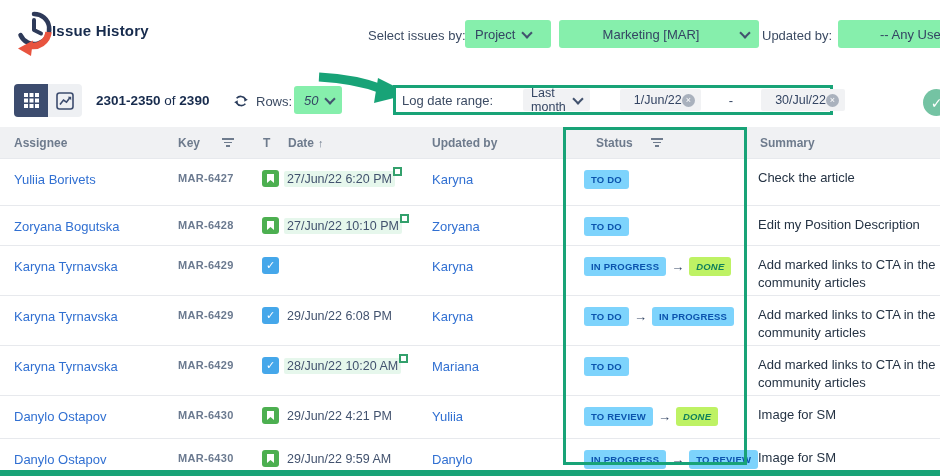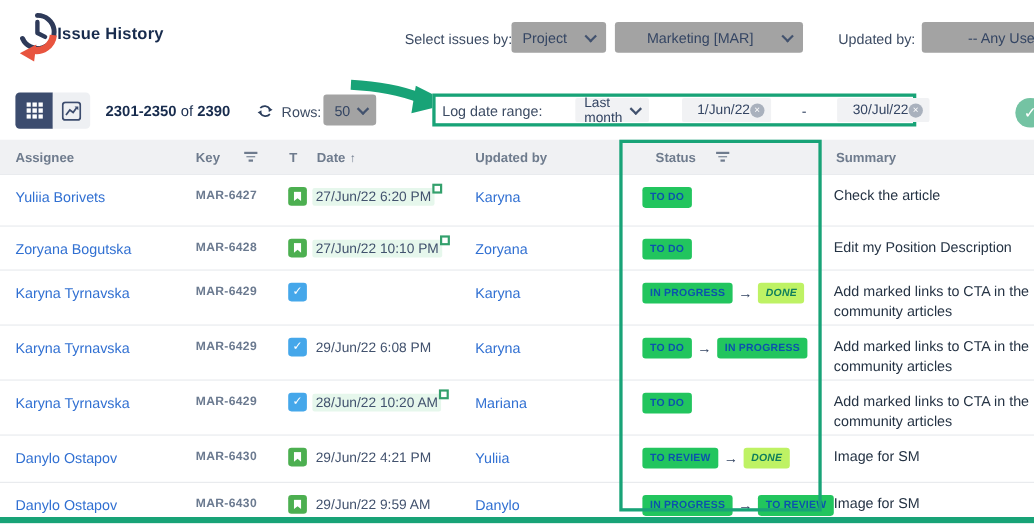--- a/index.html
+++ b/index.html
@@ -10,8 +10,8 @@
   
   #page-title{left:52px;top:22px;font-size:15px;font-weight:bold;color:#172b4d;letter-spacing:.2px;}
   .flabel{font-size:13px;color:#3c4b63;}
-  .dd{background:#a3a3a3;border-radius:3px;height:28px;display:flex;align-items:center;
-      justify-content:space-between;padding:0 10px;font-size:13px;color:#344563;cursor:pointer;box-sizing:border-box;}
+  .dd{background:#86efac;border-radius:3px;height:28px;display:flex;align-items:center;
+      padding:0 10px;font-size:13px;color:#344563;cursor:pointer;box-sizing:border-box;}
   .chev{width:6px;height:6px;border-right:2px solid #42526e;border-bottom:2px solid #42526e;
         transform:rotate(45deg);margin-left:8px;margin-top:-3px;flex:0 0 auto;}
   

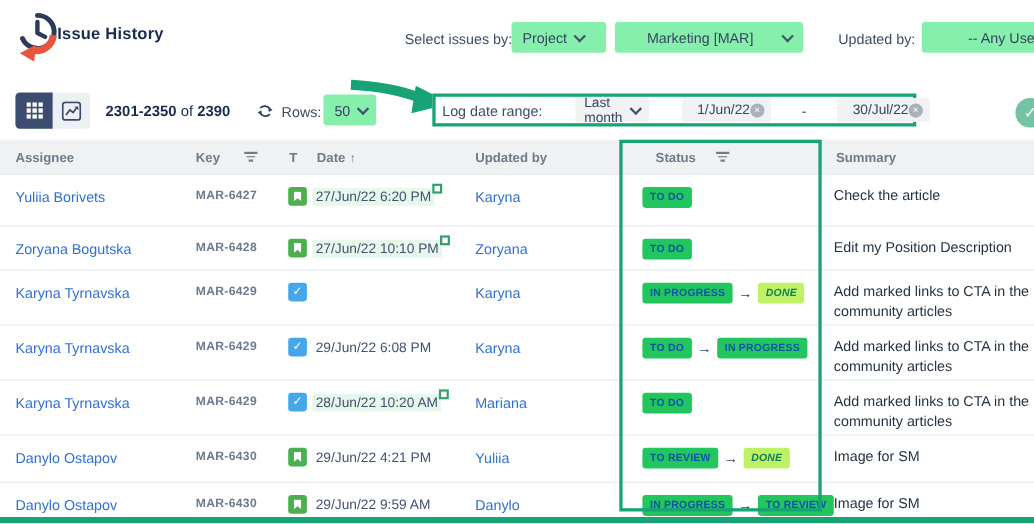--- a/index.html
+++ b/index.html
@@ -107,7 +107,7 @@
     <span>Project</span>
     <span class="chev"></span>
   </div>
-  <div class="abs dd" style="left:559px;top:20px;width:171px;">
+  <div class="abs dd" style="left:559px;top:20px;width:200px;">
     <span style="margin:0 auto;">Marketing [MAR]</span>
     <span class="chev"></span>
   </div>

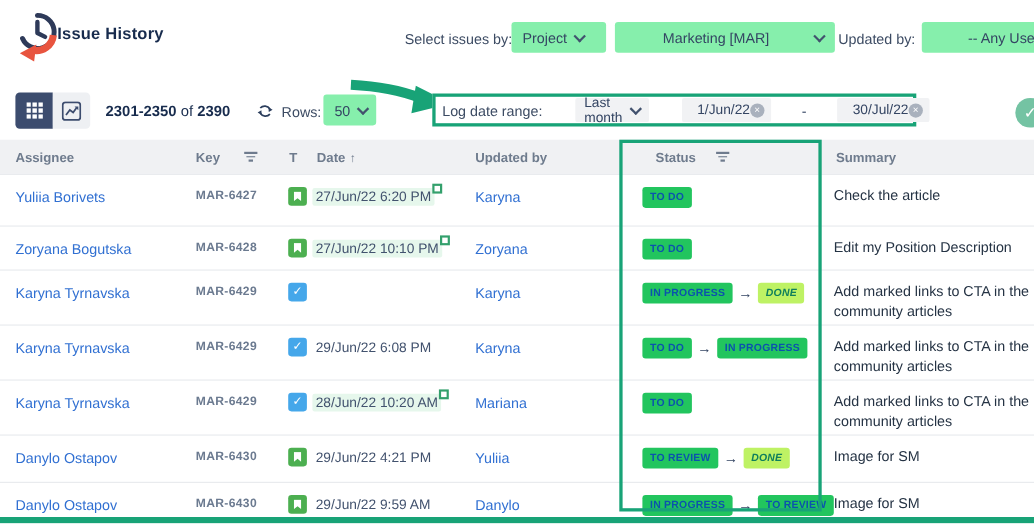--- a/index.html
+++ b/index.html
@@ -22,7 +22,7 @@
   #page-count b{font-weight:bold;}
   #refresh{left:233px;top:93px;cursor:pointer;}
   #rows-label{left:256px;top:94px;}
-  #rows-dd{left:294px;top:86px;width:48px;}
+  #rows-dd{left:294px;top:86px;width:48px;font-style:italic;}
   
   #log-range-box{left:393px;top:85px;width:440px;height:30px;border:3px solid #18a377;
                  display:flex;align-items:center;box-sizing:border-box;background:#fff;gap:22px;}

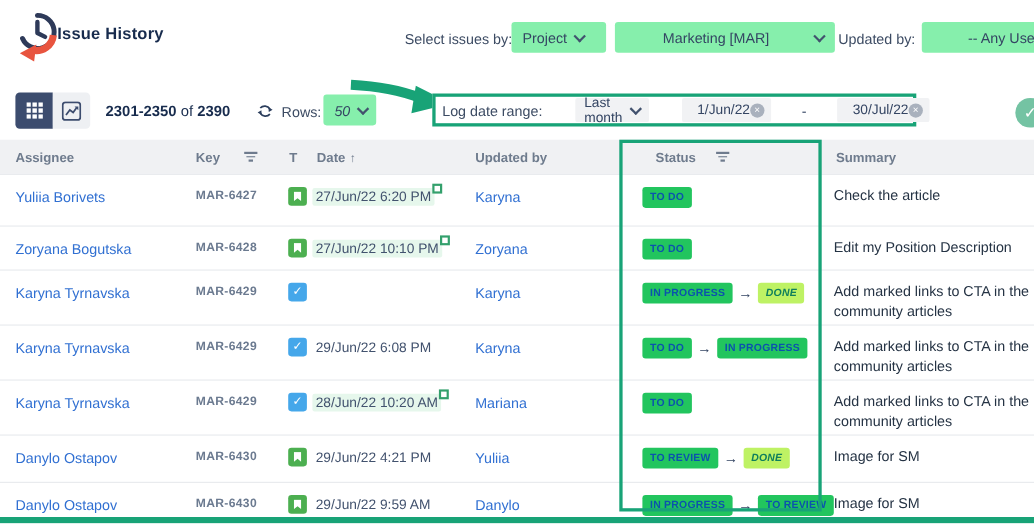--- a/index.html
+++ b/index.html
@@ -79,7 +79,7 @@
   
   .badge{display:inline-block;padding:4px 7px;border-radius:3px;font-size:9.5px;
          font-weight:bold;letter-spacing:.2px;vertical-align:middle;}
-  .b-blue{background:#22c55e;color:#0b53ad;}
+  .b-blue{background:#7dd3fc;color:#0b53ad;}
   .b-green{background:#bef264;color:#0f7f5c;font-style:italic;}
   .st-arrow{display:inline-block;margin:0 5px;color:#344563;font-size:13px;font-weight:bold;
             vertical-align:middle;}

